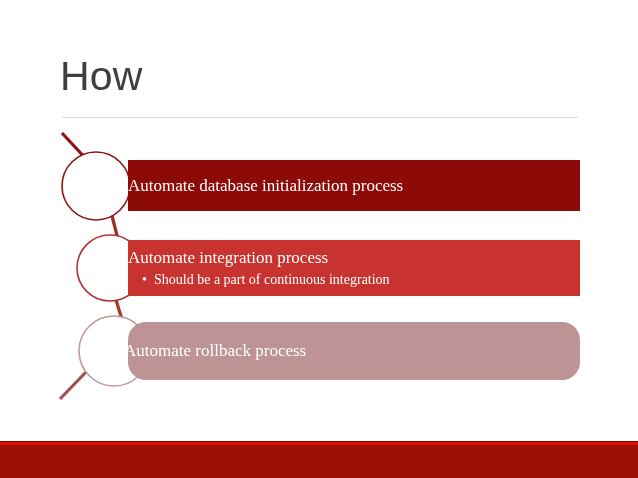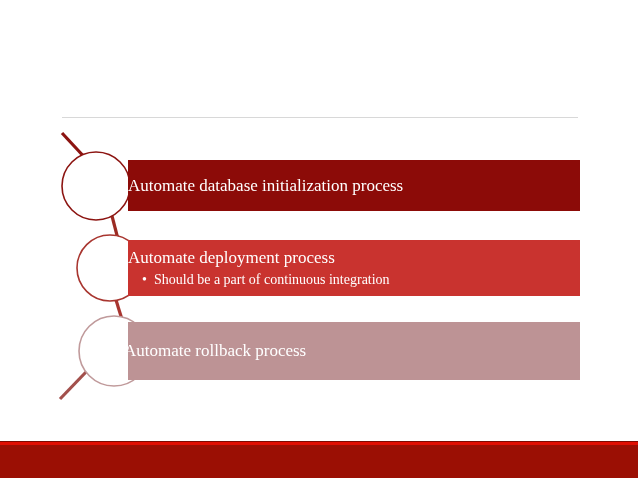--- a/index.html
+++ b/index.html
@@ -136,6 +136,7 @@
 
 <div id="slide">
 
+  <div class="slide-title">How</div>
 
   <div class="title-rule"></div>
 

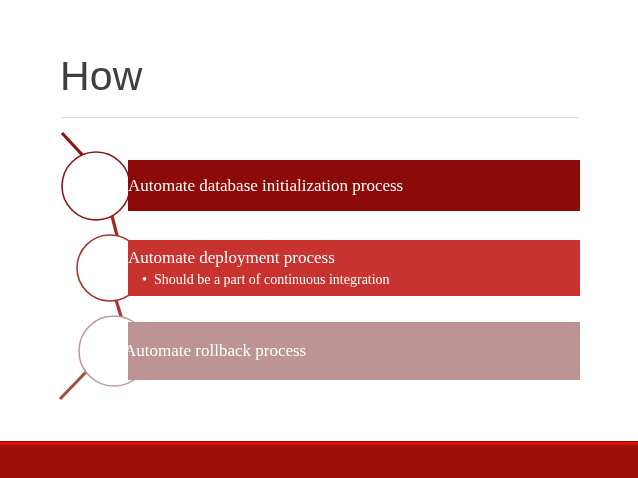--- a/index.html
+++ b/index.html
@@ -160,7 +160,7 @@
   </div>
 
   <div class="bar bar-2" style="z-index:0">
-    <div class="bar-heading">Automate deployment process</div>
+    <div class="bar-heading">Automate integration process</div>
     <ul class="bar-bullets">
       <li>Should be a part of continuous integration</li>
     </ul>

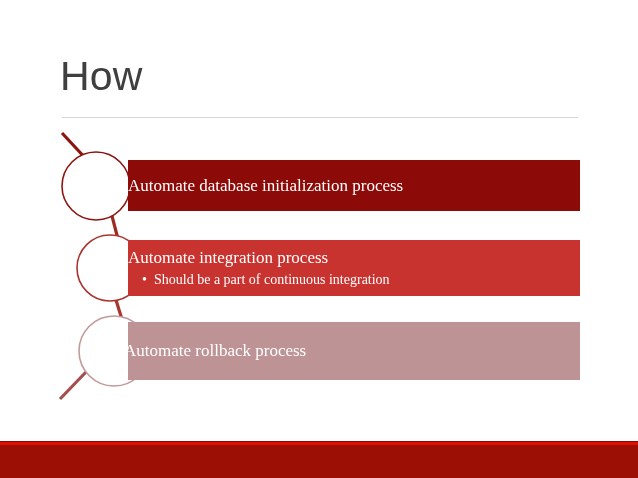--- a/index.html
+++ b/index.html
@@ -64,7 +64,7 @@
   }
   .bar-1 { top: 160px;  height: 51px;  background: #8c0b08; }
   .bar-2 { top: 240px;  height: 56px;  background: #c9332f; }
-  .bar-3 { top: 322px;  height: 58px;  background: #bd9395; }
+  .bar-3 { top: 322px;  height: 58px;  background: #bd9395; border-radius: 18px; }
 
   .bar-heading {
     font-family: "Liberation Serif", serif;

